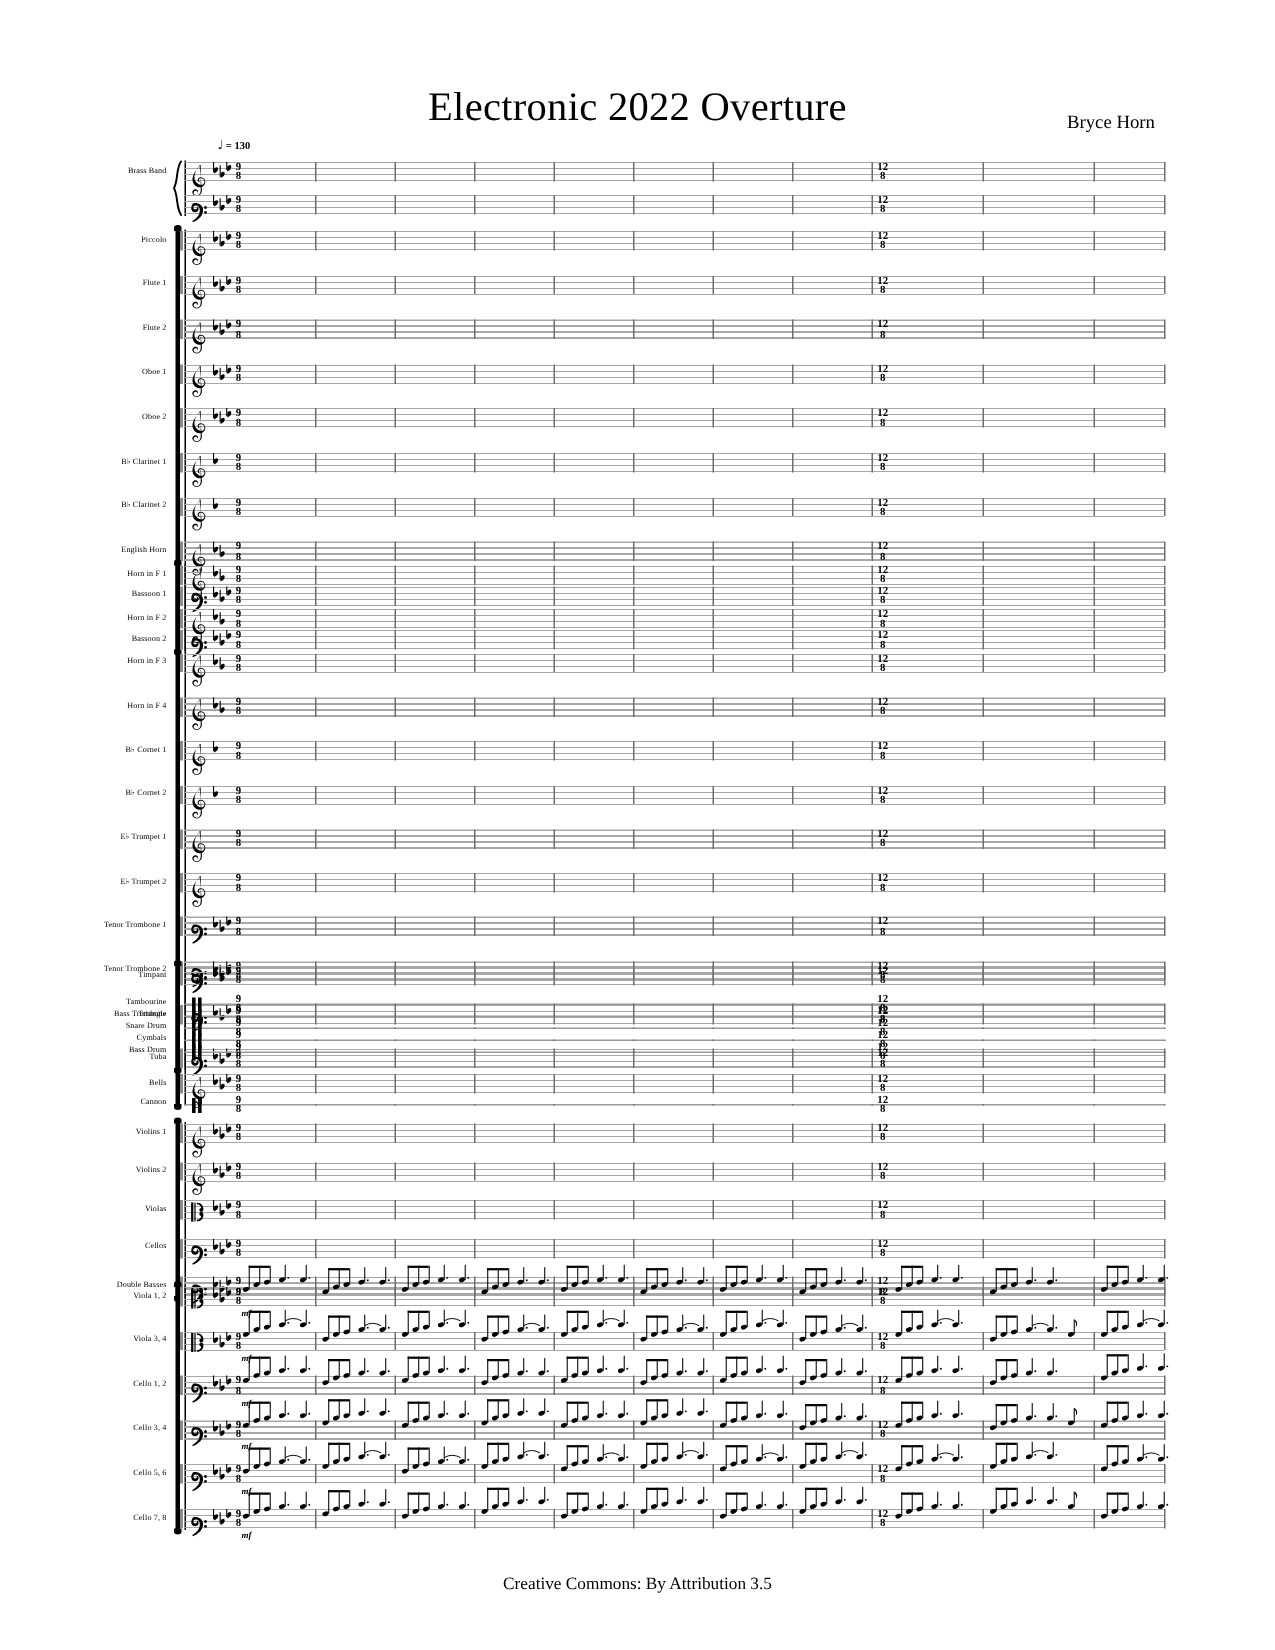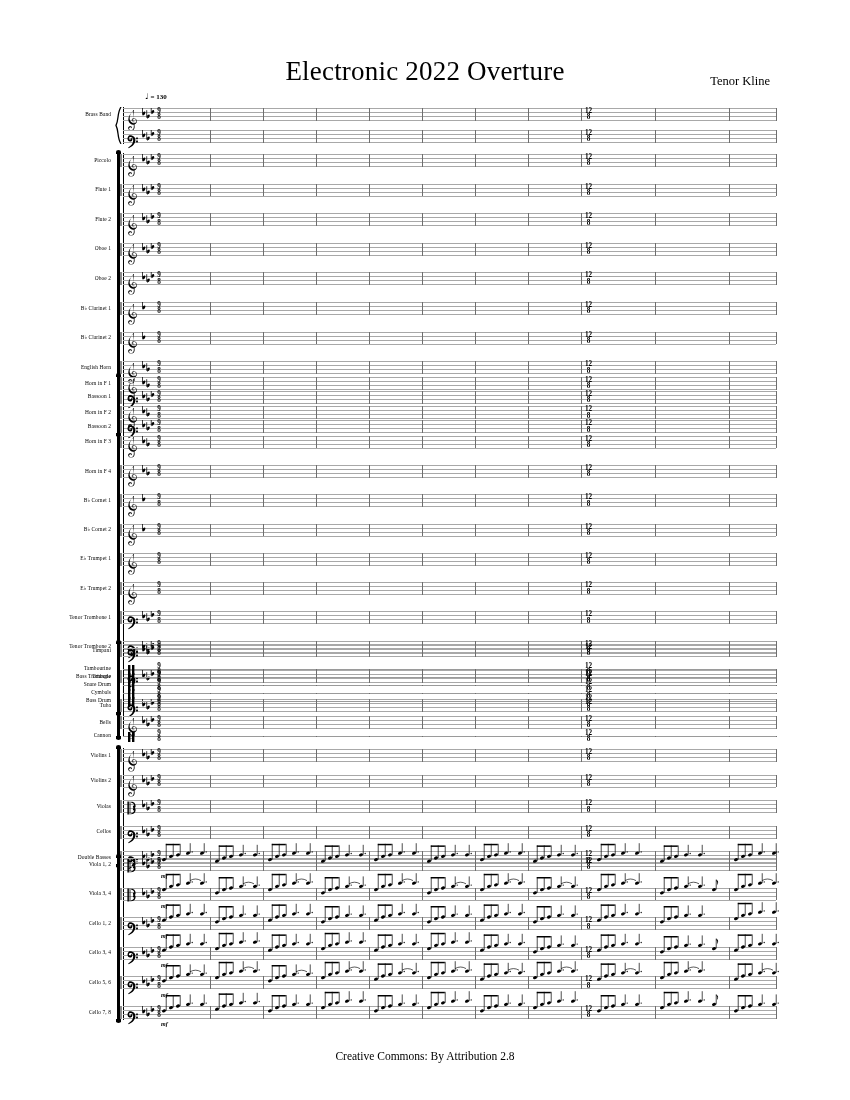--- a/index.html
+++ b/index.html
@@ -173,7 +173,7 @@
 <body>
 
 <div id="score-title">Electronic 2022 Overture</div>
-<div id="composer">Tenor Kline</div>
+<div id="composer">Bryce Horn</div>
 <div id="copyright">Creative Commons: By Attribution 2.8</div>
 
 <div id="score">

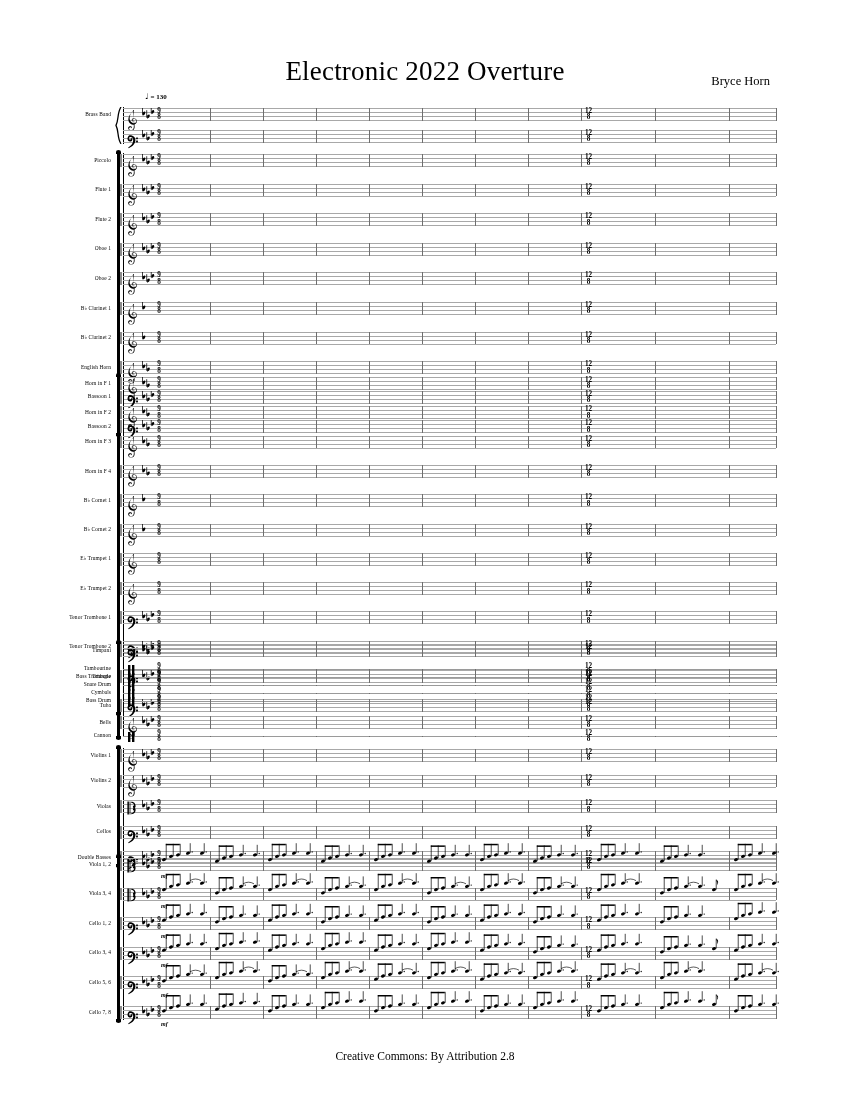--- a/index.html
+++ b/index.html
@@ -174,7 +174,7 @@
 
 <div id="score-title">Electronic 2022 Overture</div>
 <div id="composer">Bryce Horn</div>
-<div id="copyright">Creative Commons: By Attribution 2.8</div>
+<div id="copyright">Creative Commons: By Attribution 3.5</div>
 
 <div id="score">
     <div class="brace" style="left: 114px; top: 107px; height: 36.8px;">

